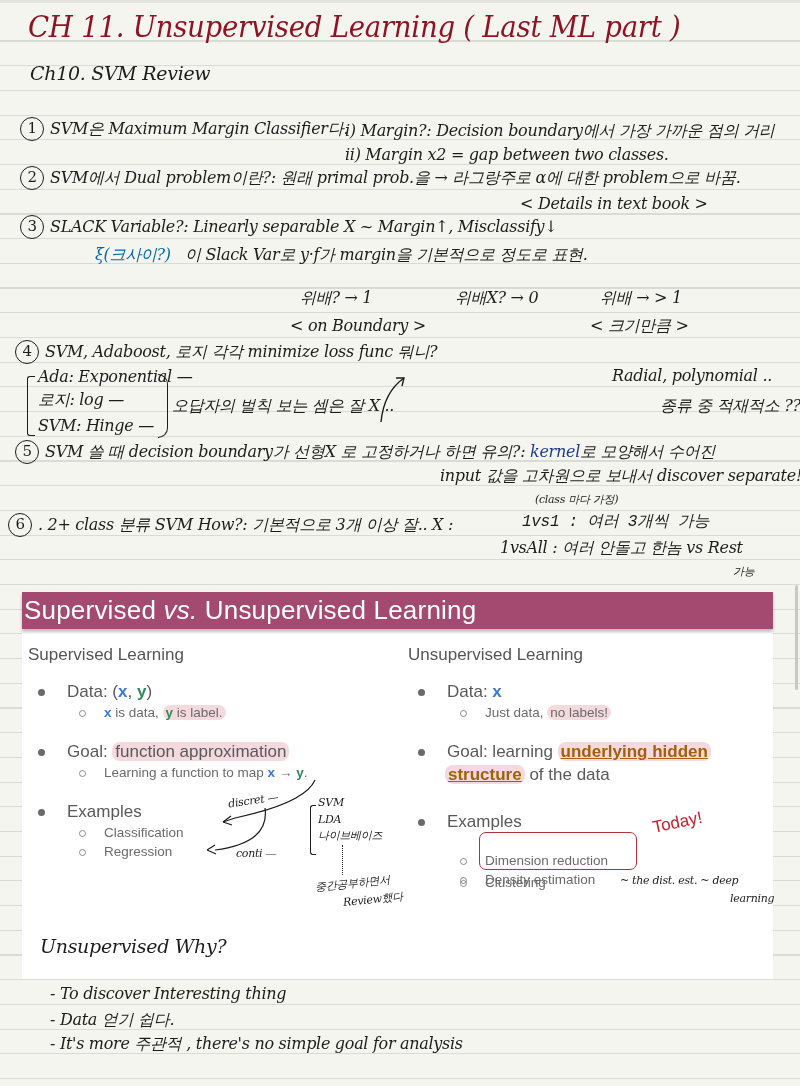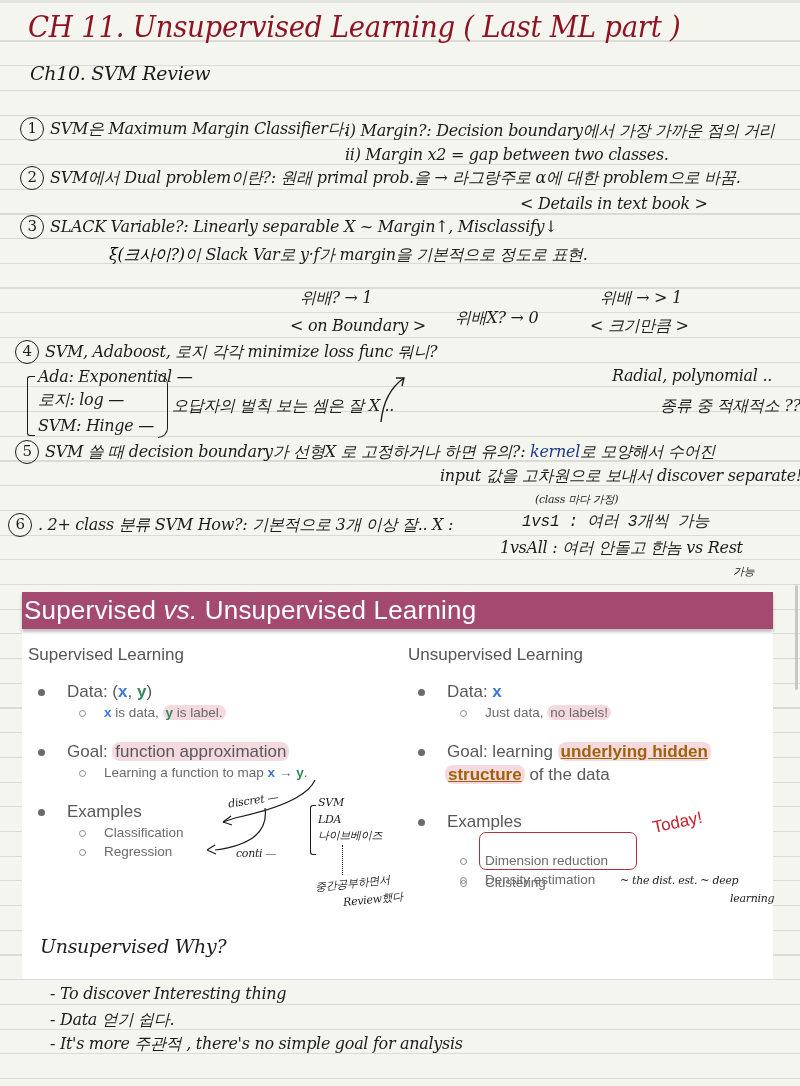--- a/index.html
+++ b/index.html
@@ -35,7 +35,7 @@
     line-height: 1;
   }
   .hw.red { color: #8e1424; }
-  .hw.blue { color: #000000; margin-left: 14px; }
+  .hw.blue { color: #0369a1; }
   .title-note { font-size: 30px; transform: scaleX(0.92); transform-origin: left; }
   .sub-note { font-size: 19px; }
   .note { font-size: 16px; }

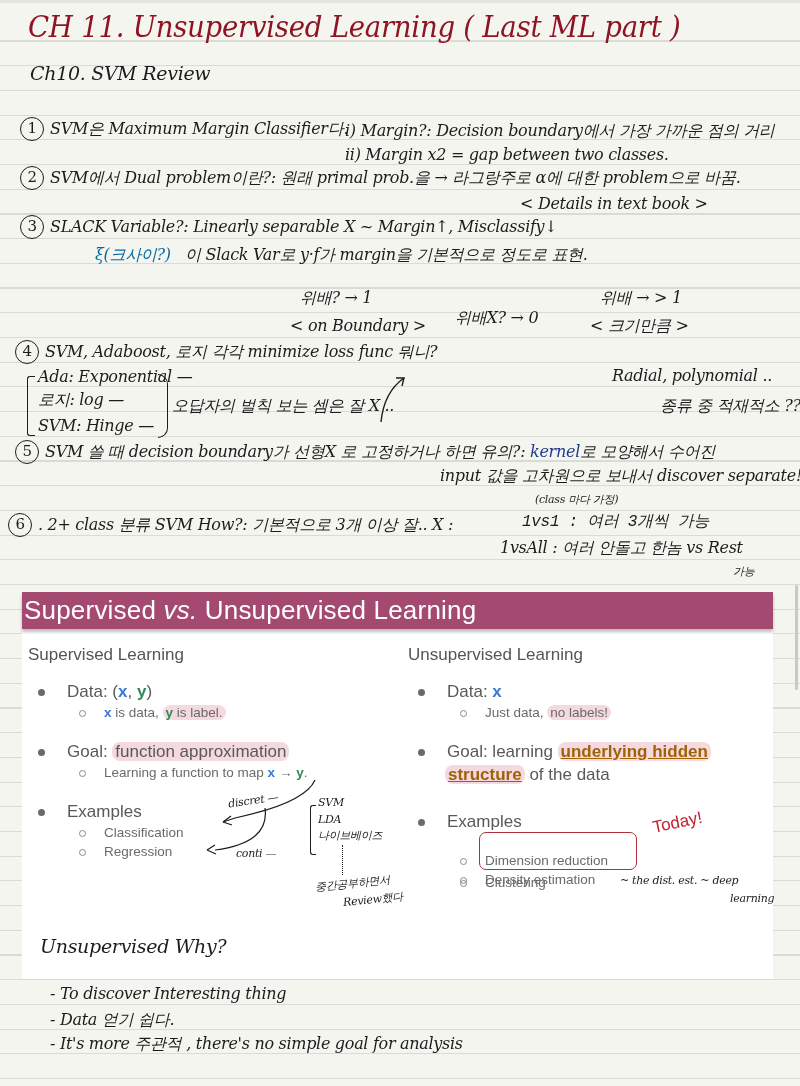--- a/index.html
+++ b/index.html
@@ -132,7 +132,7 @@
 <div class="hw note-sm" style="left:185px; top:247px;">이 Slack Var로 y·f가 margin을 기본적으로 정도로 표현.</div>
 <div class="hw note-sm" style="left:300px; top:290px;">위배? → 1</div>
 <div class="hw note-sm" style="left:290px; top:318px;">&lt; on Boundary &gt;</div>
-<div class="hw note-sm" style="left:455px; top:290px;margin-top:20px;">위배X? → 0</div>
+<div class="hw note-sm" style="left:455px; top:290px;">위배X? → 0</div>
 <div class="hw note-sm" style="left:600px; top:290px;">위배 → &gt; 1</div>
 <div class="hw note-sm" style="left:590px; top:318px;">&lt; 크기만큼 &gt;</div>
 

